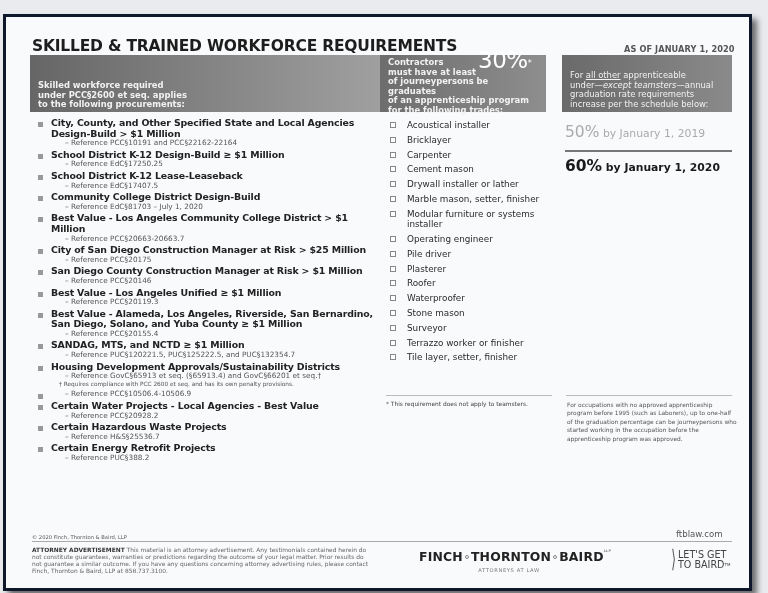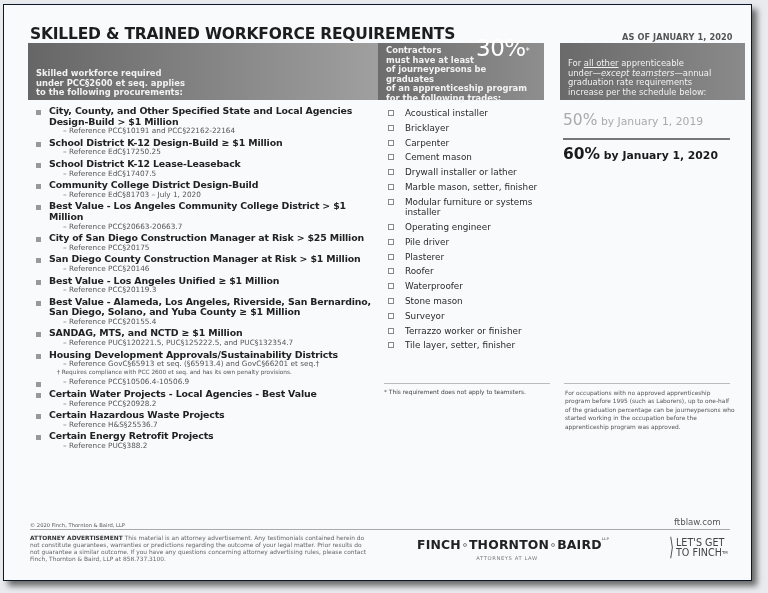--- a/index.html
+++ b/index.html
@@ -6,8 +6,8 @@
   html, body { width: 768px; height: 593px; overflow: hidden; }
   body { background: #e9ebee; font-family: "DejaVu Sans", sans-serif; color: #222; position: relative; }
   .page {
-    position: absolute; left: 3px; top: 4px; width: 749px; height: 577px;
-    background: #f9fafc; border: 1px solid #0f172a;
+    position: absolute; left: 3px; top: 14px; width: 749px; height: 577px;
+    background: #f9fafc; border: 3px solid #0f172a;
     box-shadow: 5px 5px 6px rgba(0,0,0,0.55);
   }
   .title {

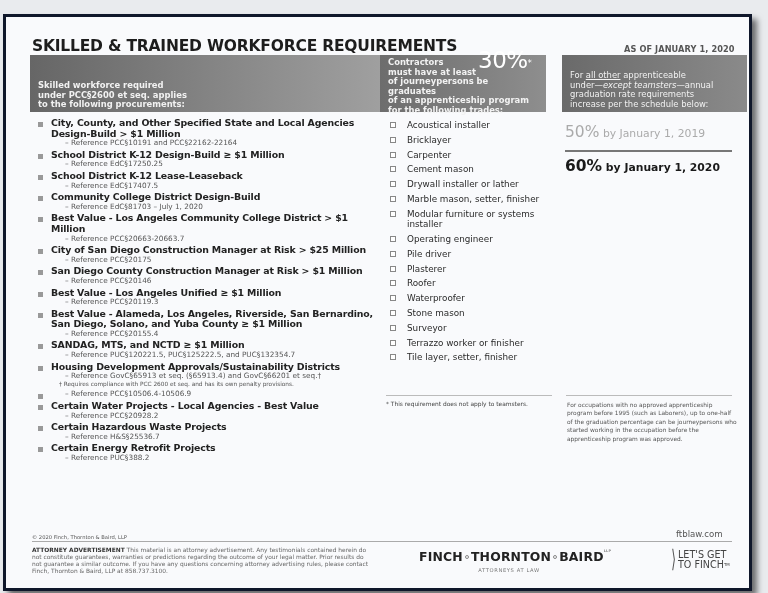--- a/index.html
+++ b/index.html
@@ -25,7 +25,7 @@
   }
   .hbox.left { left: 24px; width: 416px; background: linear-gradient(90deg, #666 0%, #8c8c8c 55%, #aaa 100%); padding-top: 26px; }
   .hbox.mid { left: 374px; width: 166px; background: linear-gradient(90deg, #6d6d6d 0%, #8e8e8e 100%); padding-top: 3px; }
-  .hbox.right { left: 556px; width: 185px; background: linear-gradient(90deg, #6a6a6a 0%, #8a8a8a 100%); padding-top: 16px; font-weight: normal; }
+  .hbox.right { left: 556px; width: 170px; background: linear-gradient(90deg, #6a6a6a 0%, #8a8a8a 100%); padding-top: 16px; font-weight: normal; }
   .pct30 { font-size: 23px; font-weight: normal; color: #fff; position: absolute; left: 98px; top: 1px; letter-spacing: -0.5px; }
   .pct30 sup { font-size: 8px; vertical-align: top; position: relative; top: 3px; }
   .u { text-decoration: underline; }

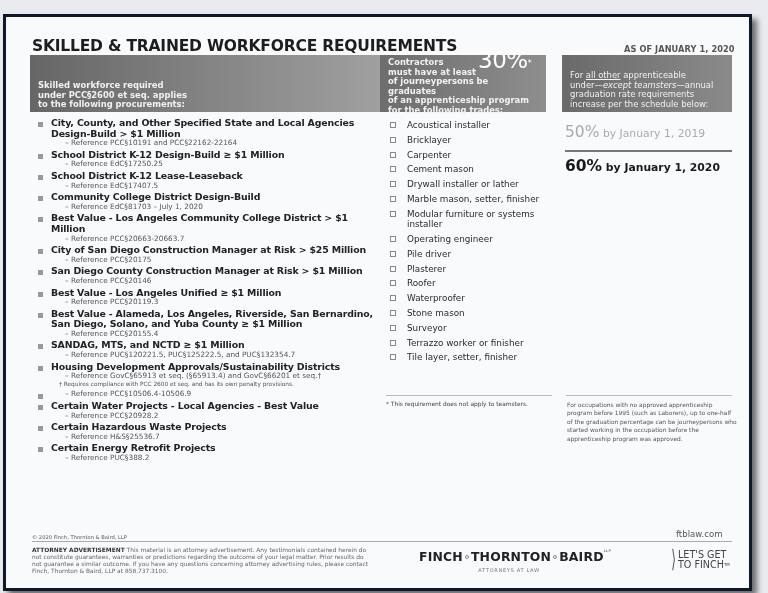--- a/index.html
+++ b/index.html
@@ -222,7 +222,7 @@
     <span class="brace">⟩</span>
     <div class="txt">
       <div>LET'S GET</div>
-      <div><span>TO FINCH</span><span class="tm">TM</span></div>
+      <div><span>TO BAIRD</span><span class="tm">TM</span></div>
     </div>
   </div>
 

